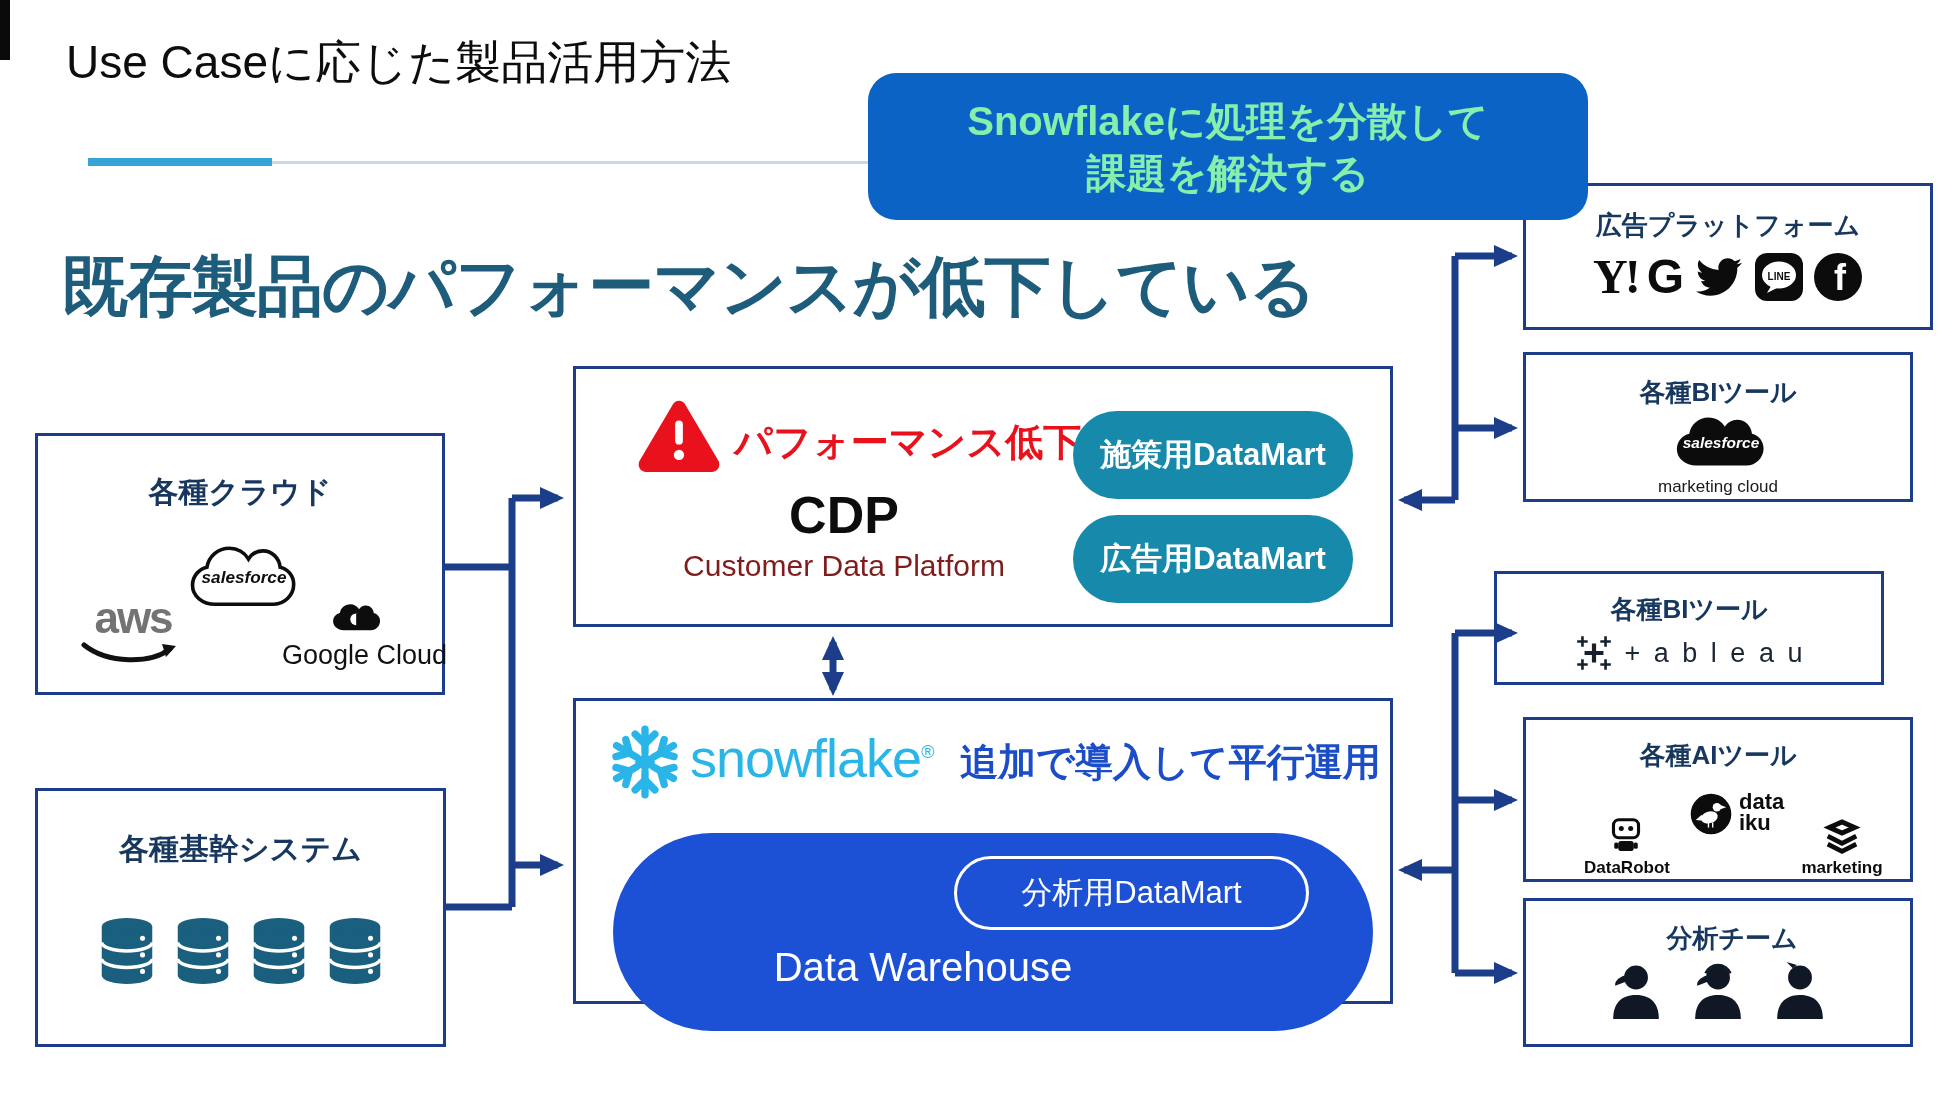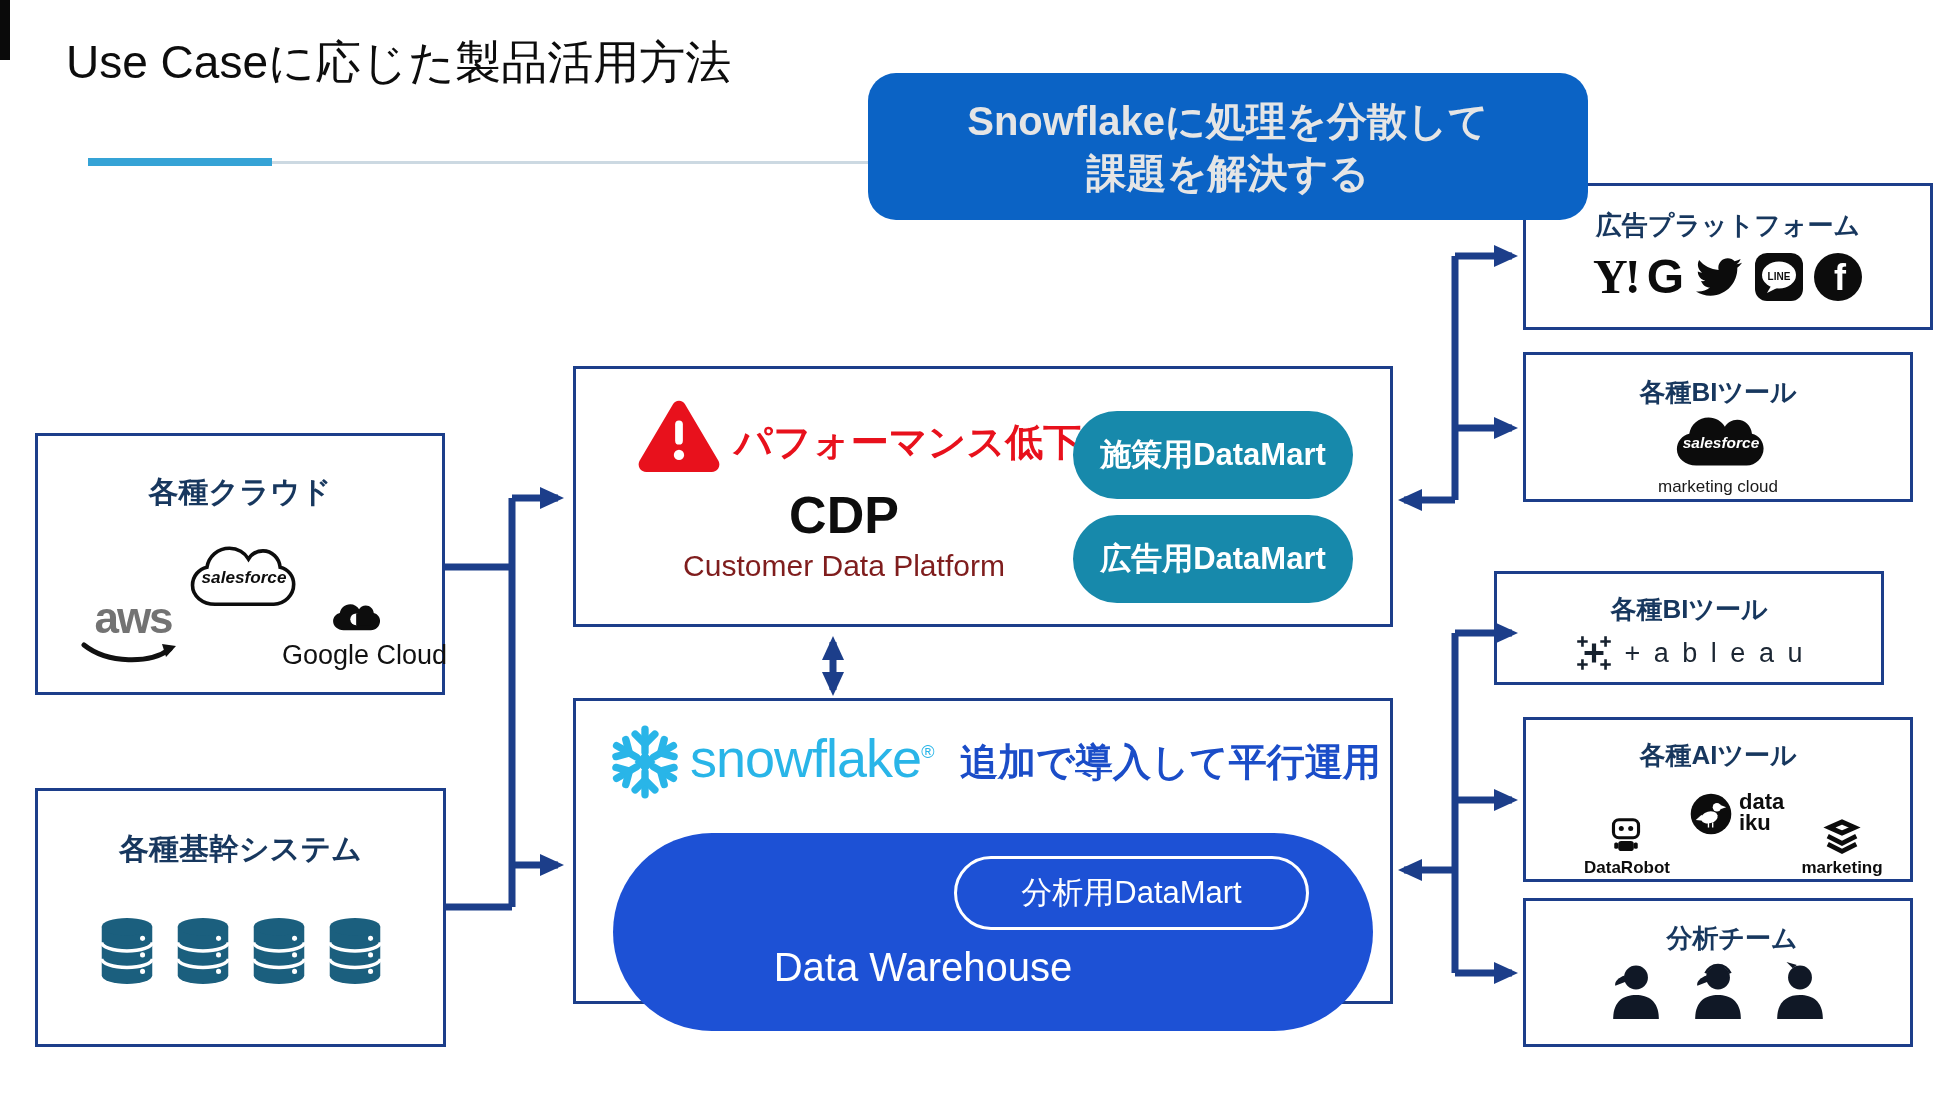--- a/index.html
+++ b/index.html
@@ -15,7 +15,7 @@
   #connectors{position:absolute;left:0;top:0;z-index:5;pointer-events:none;}
   .callout{position:absolute;left:868px;top:73px;width:720px;height:147px;background:#0b63c5;
            border-radius:28px;z-index:6;display:flex;flex-direction:column;justify-content:center;
-           align-items:center;color:#e5e5e5;font-weight:700;font-size:40px;line-height:1.3;}
+           align-items:center;color:#86efac;font-weight:700;font-size:40px;line-height:1.3;}
   .ico-row{position:absolute;display:flex;align-items:center;justify-content:center;}
 </style>
 </head>

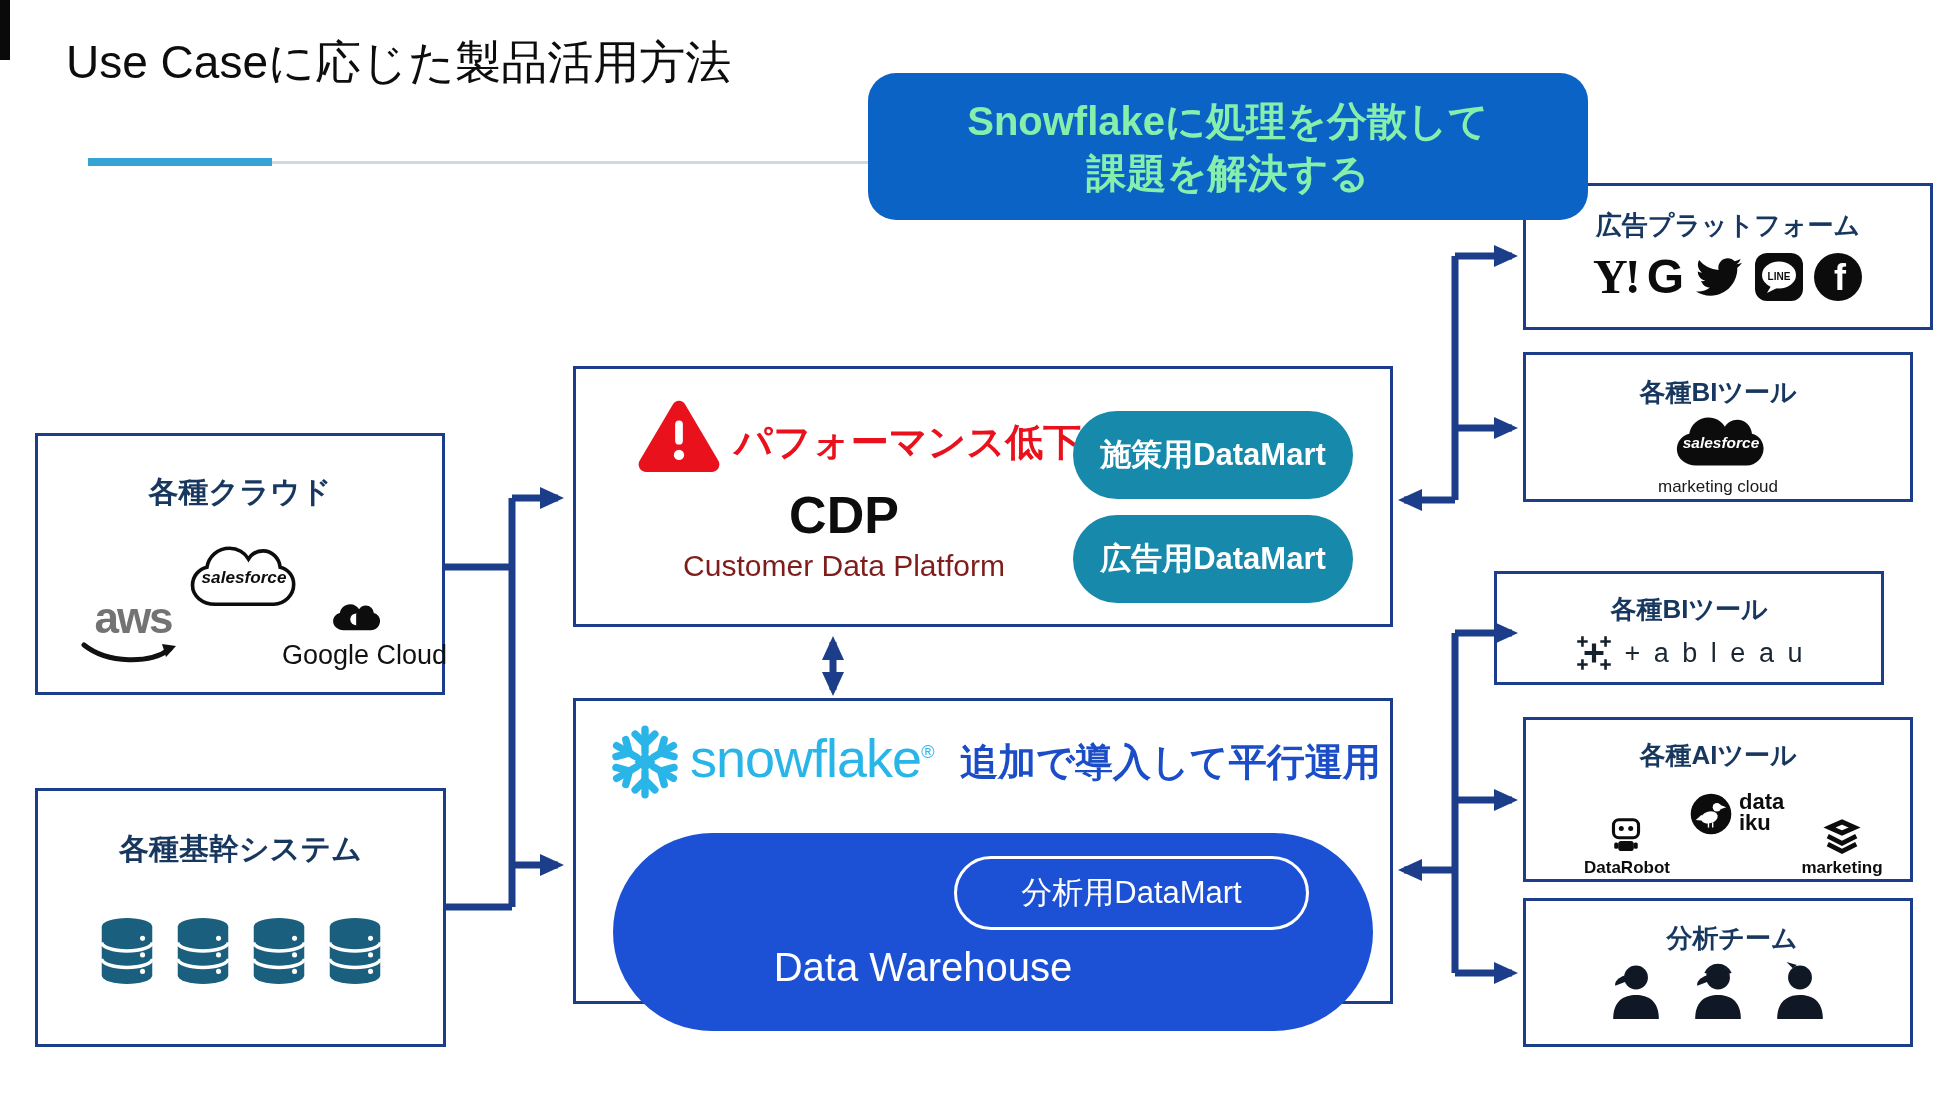--- a/index.html
+++ b/index.html
@@ -34,6 +34,7 @@
     <div>課題を解決する</div>
   </div>
 
+  <div class="abs" style="left:62px;top:242px;font-size:66px;font-weight:700;color:#1e5c7c;letter-spacing:-1px;">既存製品のパフォーマンスが低下している</div>
 
   <div class="box" style="left:35px;top:433px;width:410px;height:262px;">
     <div class="box-title" style="top:36px;font-size:30px;">各種クラウド</div>

